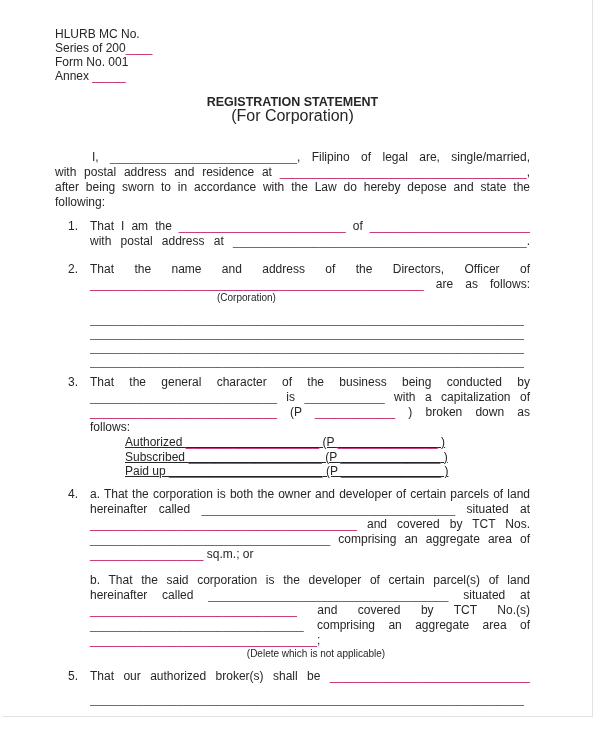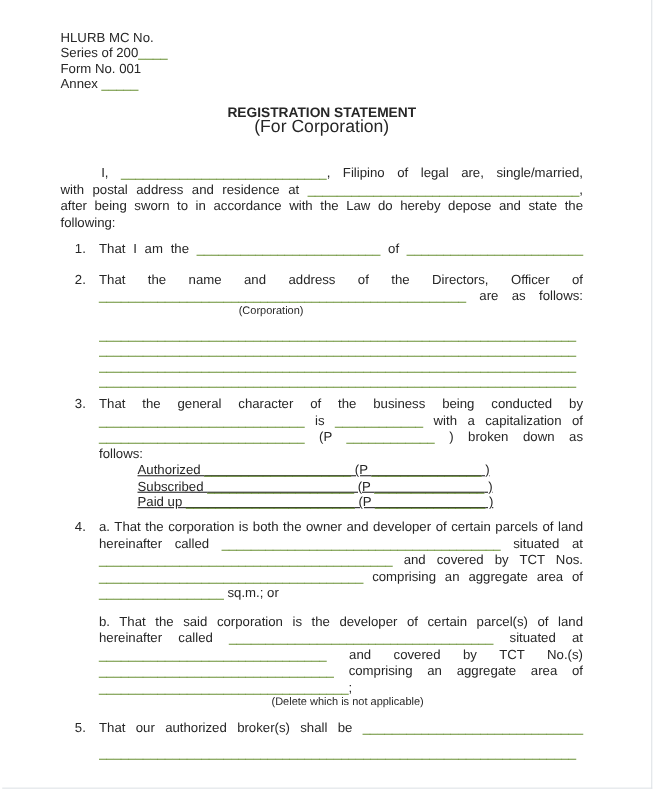--- a/index.html
+++ b/index.html
@@ -55,7 +55,7 @@
   .gap-top { margin-top: 8px; }
 
   
-  .bl { color: #4d7c0f; }
+  .bl { color: #be185d; }
 </style>
 </head>
 <body>

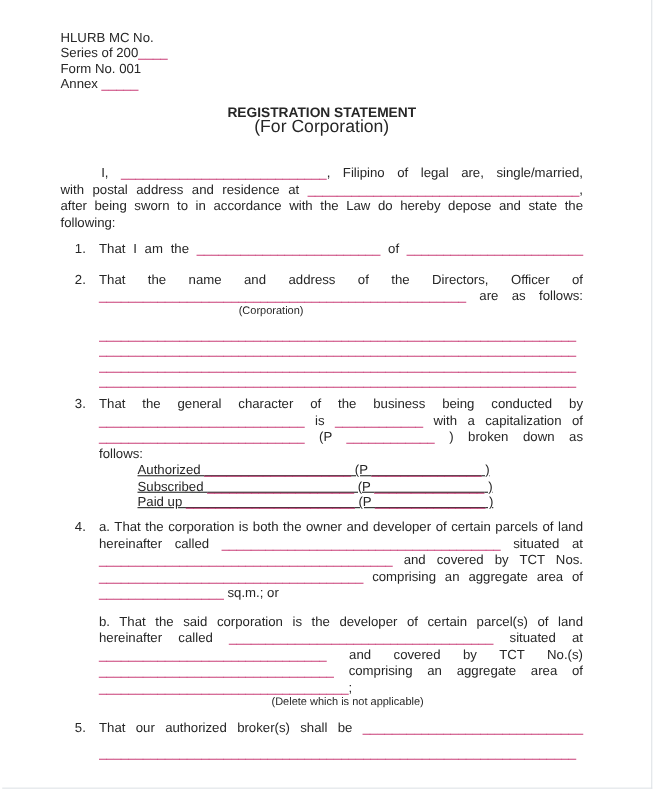--- a/index.html
+++ b/index.html
@@ -86,6 +86,7 @@
       <div class="num">1.</div>
       <div class="itext">
         <div class="ln j">That I am the <span class="bl">_________________________</span> of <span class="bl">________________________</span></div>
+        <div class="ln j">with postal address at <span class="bl">____________________________________________</span>.</div>
       </div>
     </div>
 

